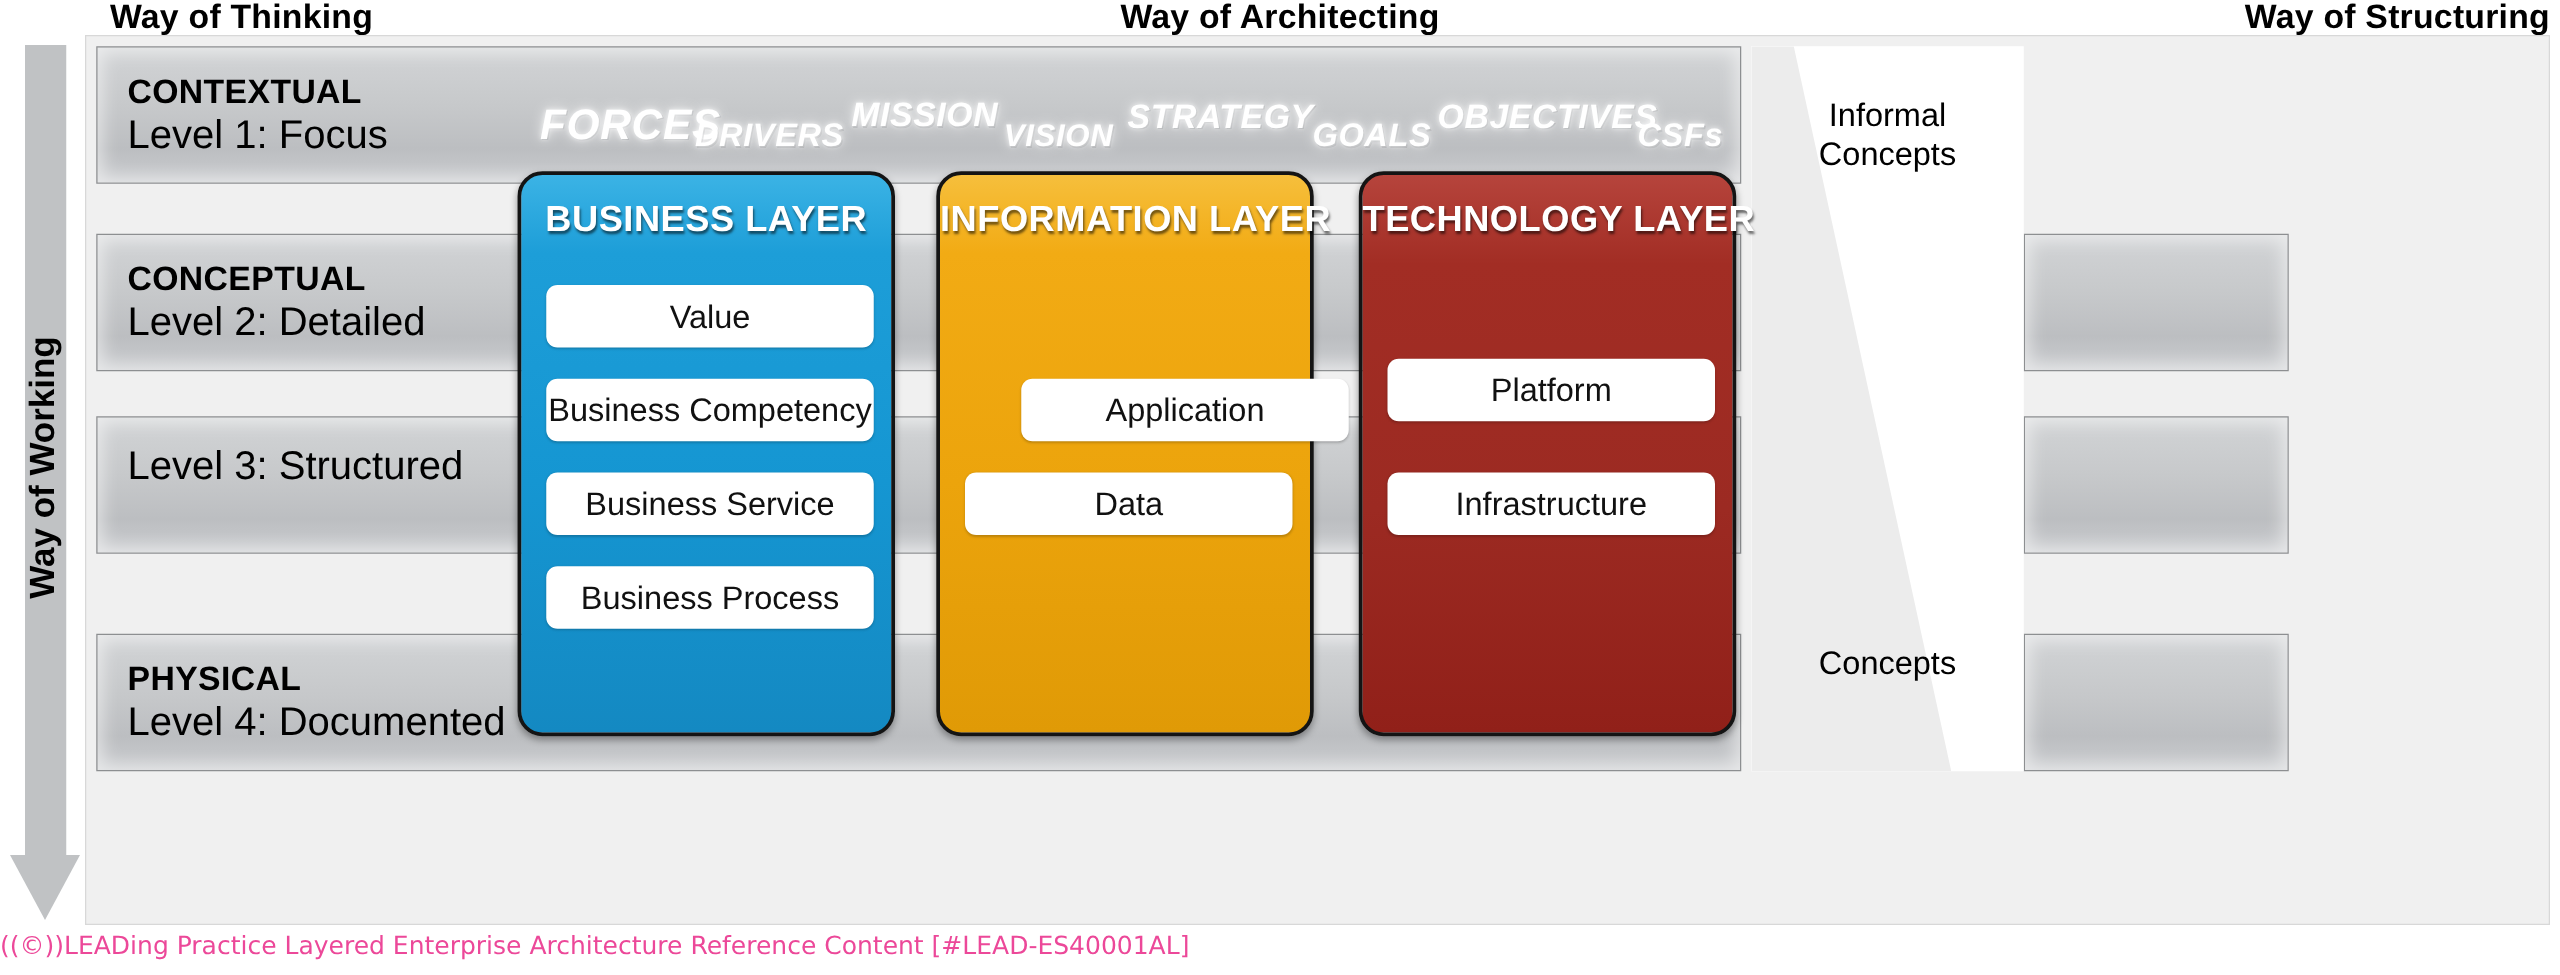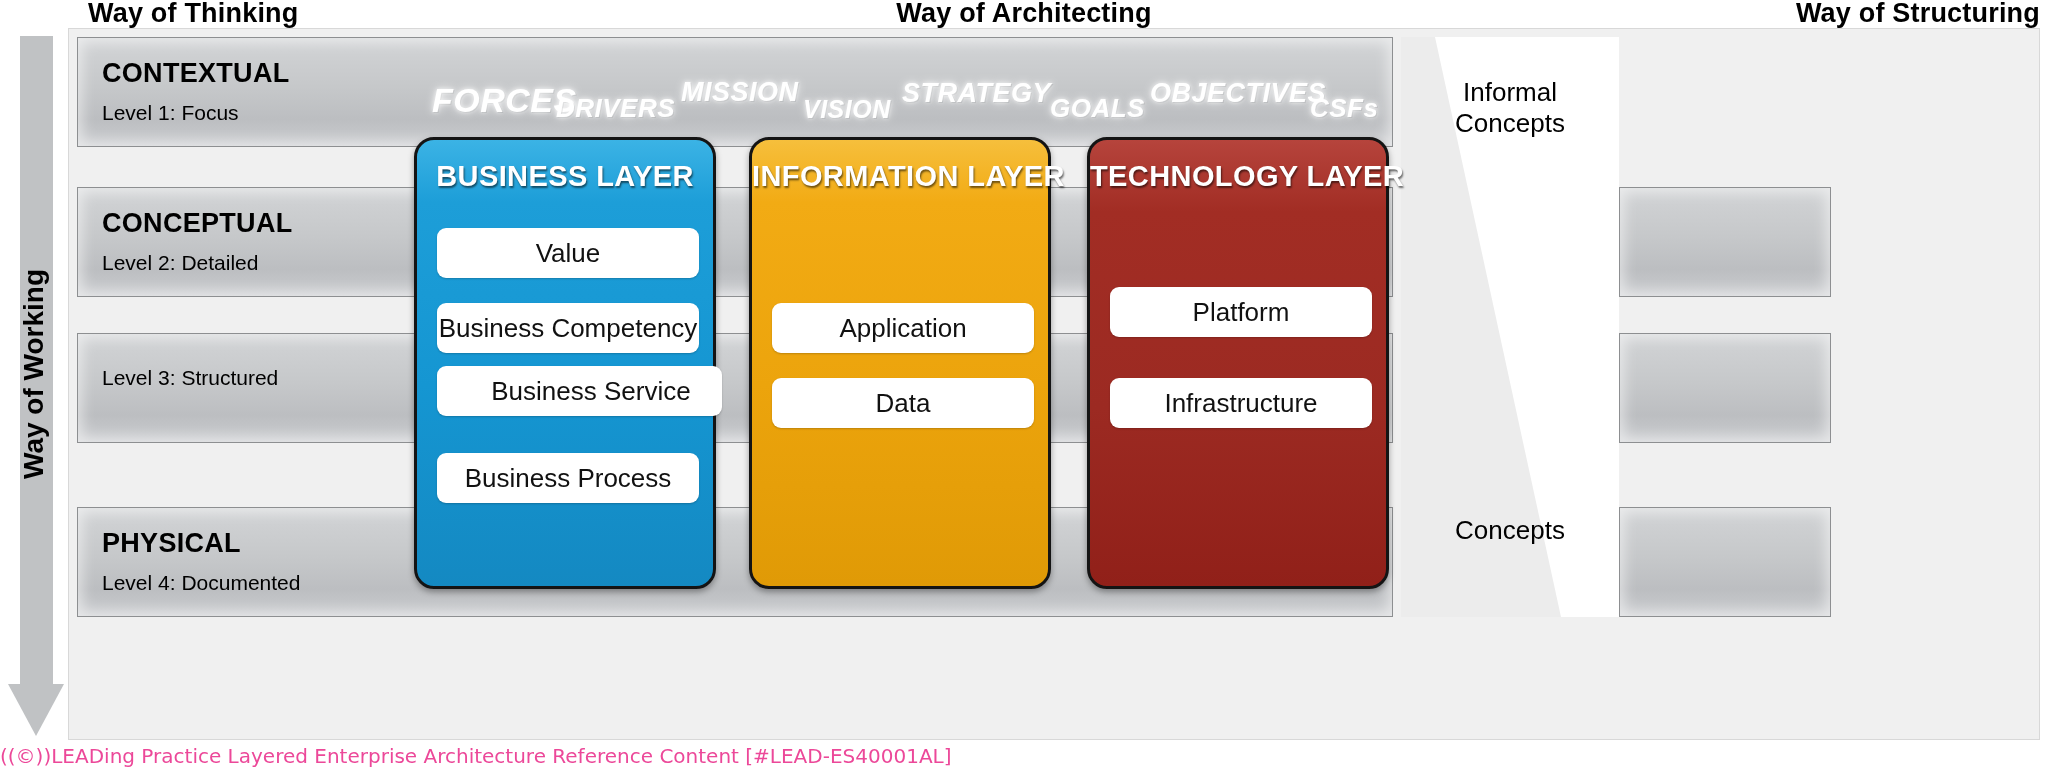--- a/index.html
+++ b/index.html
@@ -59,7 +59,7 @@
 
   .band-txt{position:absolute;left:24px;top:20px;color:#000;line-height:1.16;}
   .band-txt .t1{font-weight:bold;font-size:27px;letter-spacing:.3px;}
-  .band-txt .t2{font-size:21px;margin-top:12px;}
+  .band-txt .t2{font-size:32px;}
 
   
   .scatter{

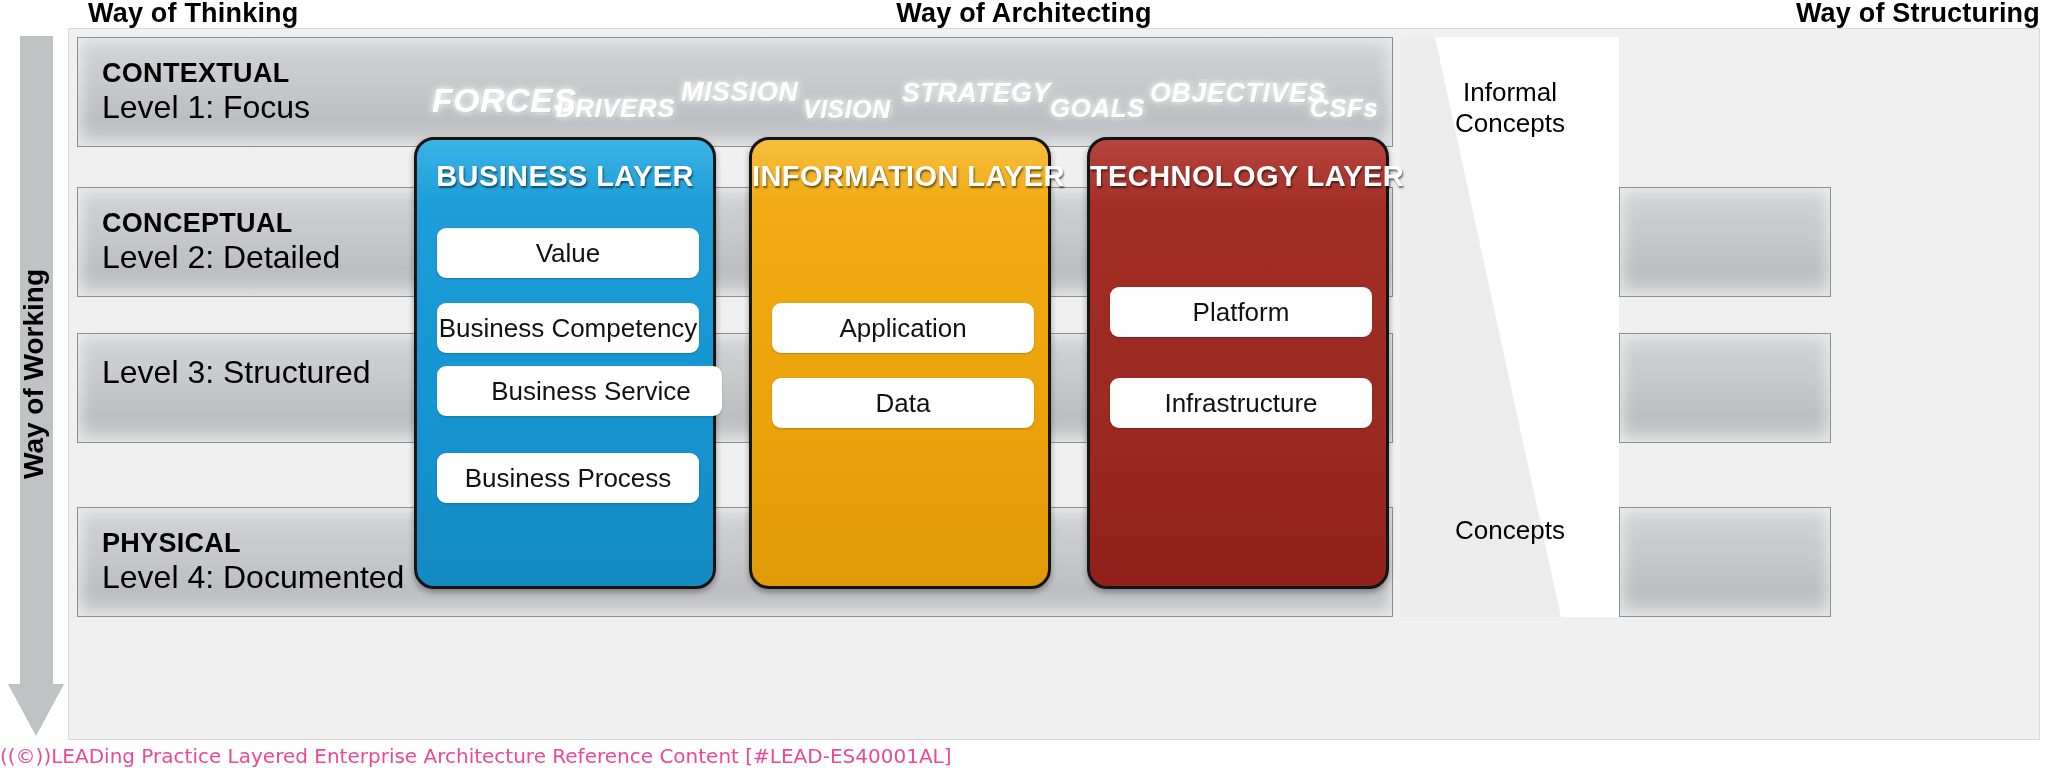--- a/index.html
+++ b/index.html
@@ -207,7 +207,7 @@
     <div class="layer" id="layer-information">
       <div class="layer-title">INFORMATION LAYER</div>
       <div class="layer-items">
-          <div class="chip" style="top: 163px;">
+          <div class="chip" style="top: 163px; margin-left: 45px;">
             <span>Application</span>
           </div>
           <div class="chip" style="top: 238px;">

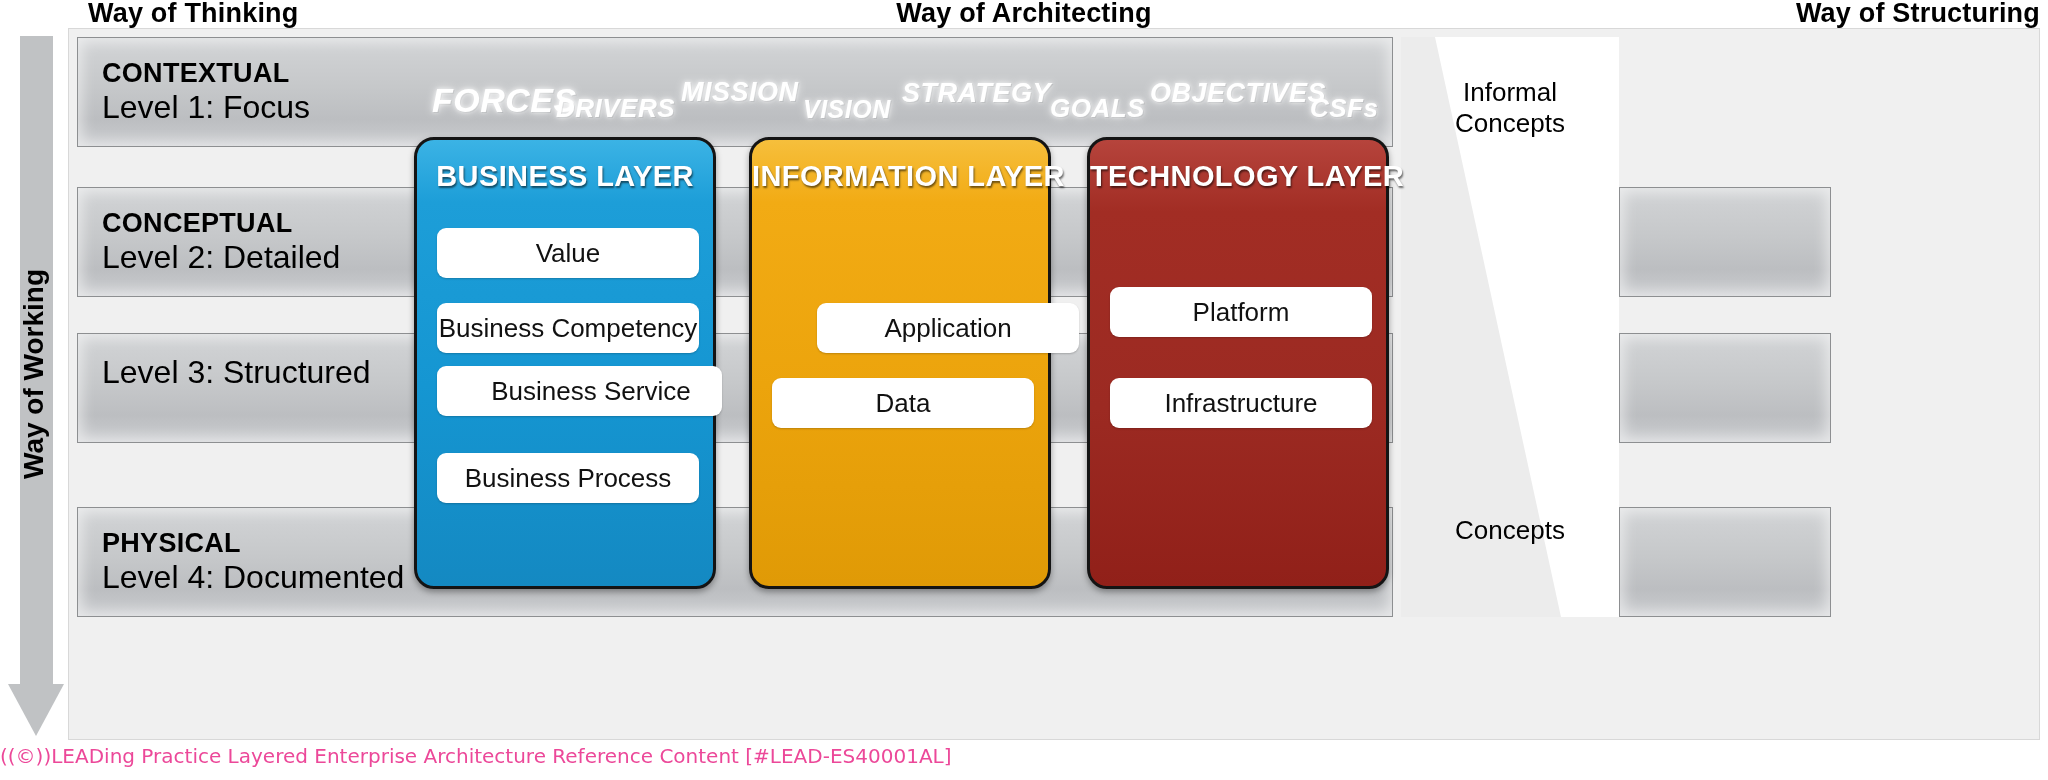--- a/index.html
+++ b/index.html
@@ -195,7 +195,7 @@
           <div class="chip" style="top: 163px;">
             <span>Business Competency</span>
           </div>
-          <div class="chip" style="top: 226px; padding-left: 23px;">
+          <div class="chip" style="top: 238px;">
             <span>Business Service</span>
           </div>
           <div class="chip" style="top: 313px;">

